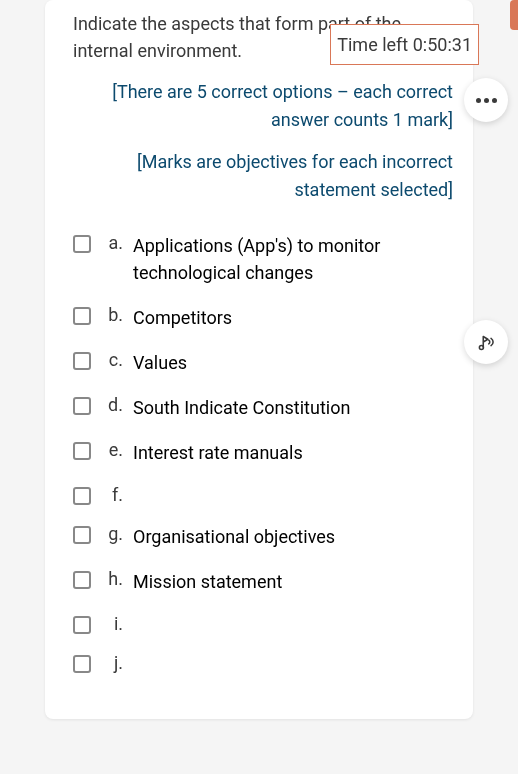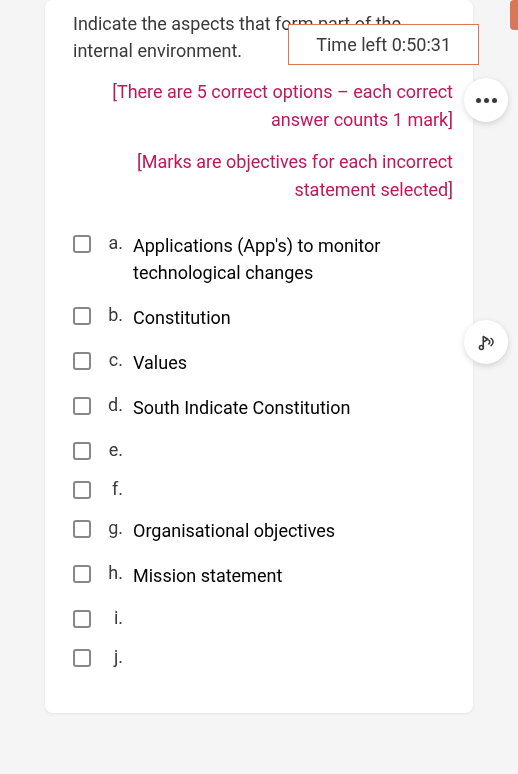--- a/index.html
+++ b/index.html
@@ -35,7 +35,7 @@
       right: -6px;
       background: #ffffff;
       border: 1px solid #d97757;
-      padding: 9px 27px;
+      padding: 9px 6px;
       font-size: 18px;
       color: #3a3a3a;
       z-index: 5;

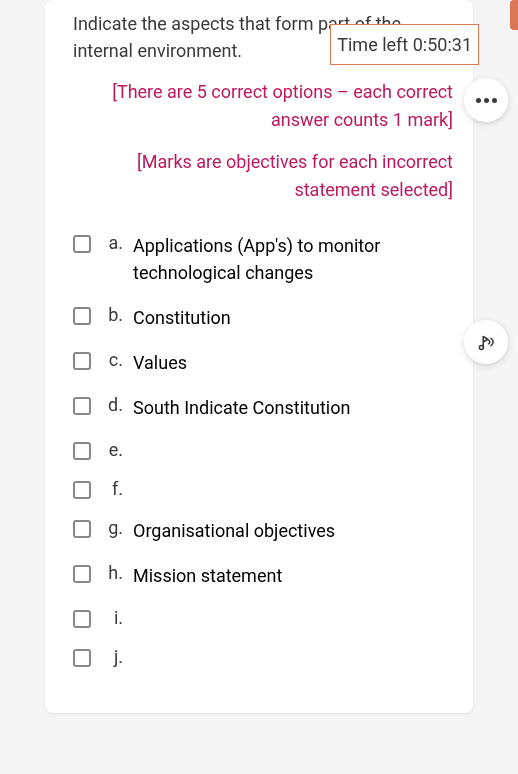--- a/index.html
+++ b/index.html
@@ -41,7 +41,7 @@
       z-index: 5;
     }
     .instruction {
-      color: #be185d;
+      color: #0c4a6e;
       font-size: 18px;
       line-height: 1.55;
       text-align: right;

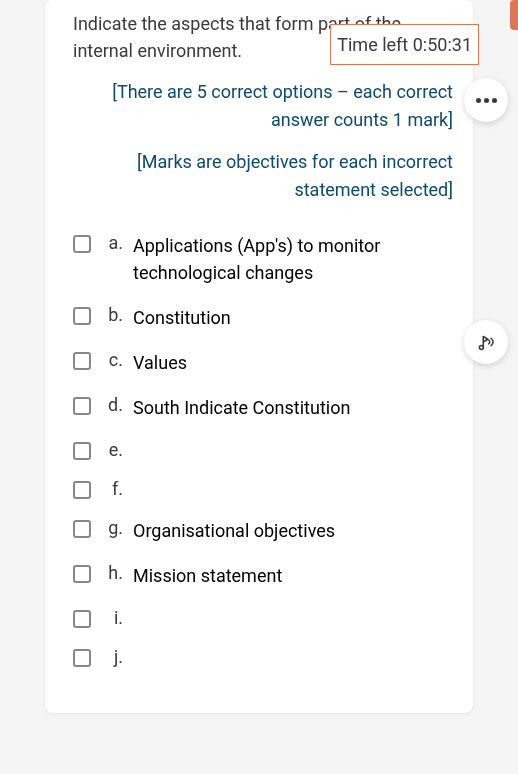--- a/index.html
+++ b/index.html
@@ -160,7 +160,7 @@
     <div class="option-row">
       <input type="checkbox" class="option-checkbox" style="">
       <span class="option-letter">b.</span>
-      <span class="option-text">Constitution</span>
+      <span class="option-text">Competitors</span>
     </div>
 
     <div class="option-row">

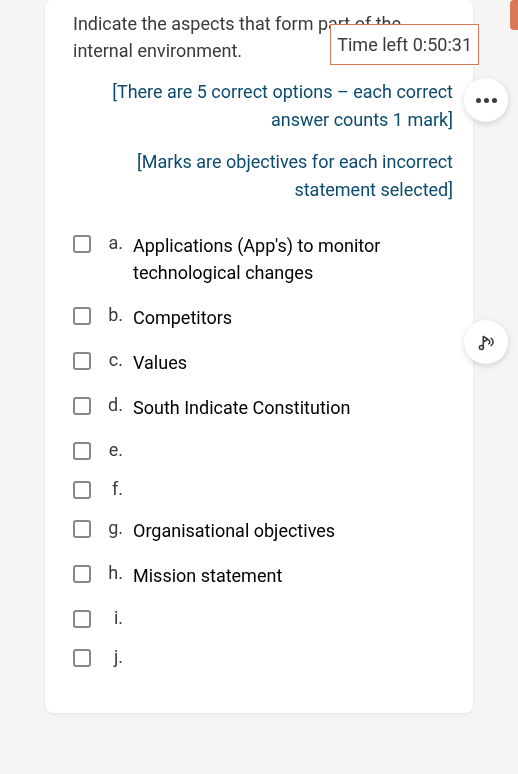--- a/index.html
+++ b/index.html
@@ -178,6 +178,7 @@
     <div class="option-row">
       <input type="checkbox" class="option-checkbox" style="">
       <span class="option-letter">e.</span>
+      <span class="option-text">Interest rate manuals</span>
     </div>
 
     <div class="option-row">

